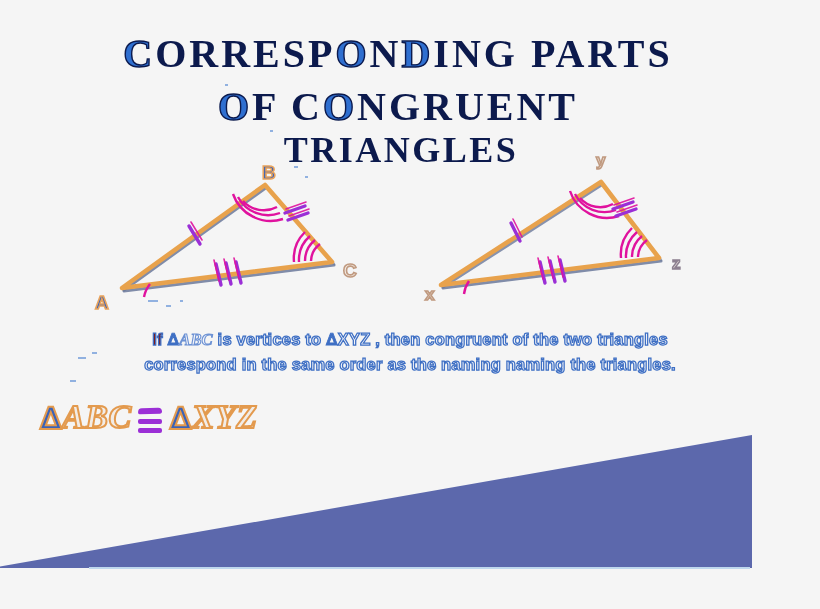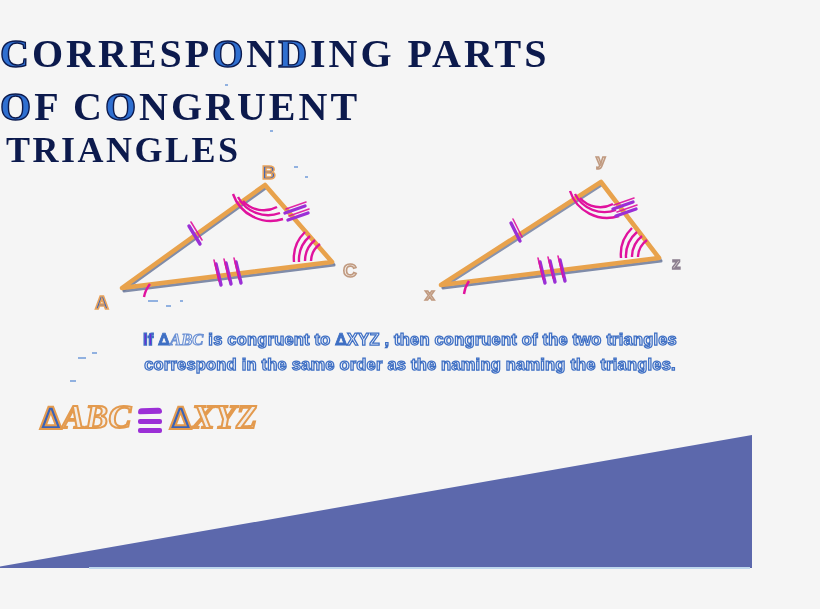--- a/index.html
+++ b/index.html
@@ -22,6 +22,7 @@
     top: 34px;
     left: 0;
     width: 796px;
+    text-align: center;
     line-height: 1.02;
   }
   .title-line {

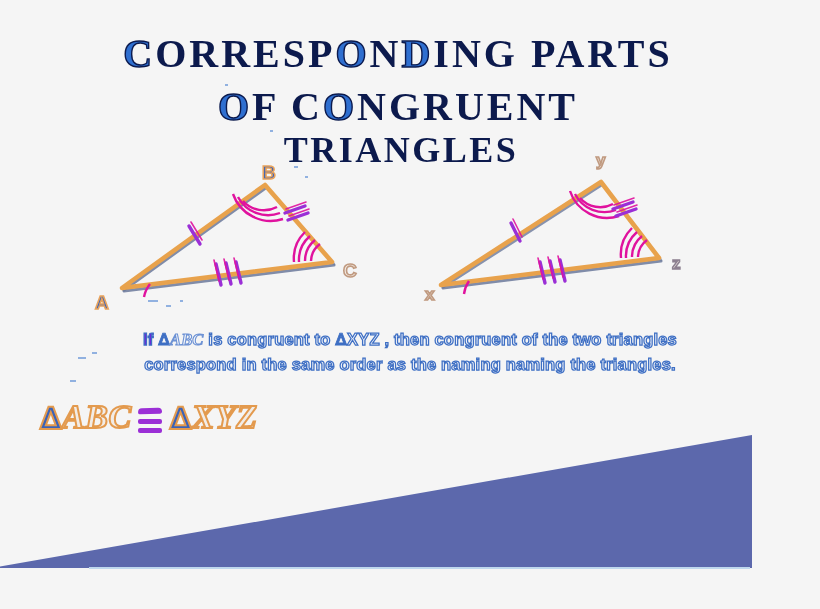--- a/index.html
+++ b/index.html
@@ -89,7 +89,7 @@
     white-space: nowrap;
   }
   .sentence .solid {
-    color: #6d28d9;
+    color: #7f1d1d;
     -webkit-text-stroke: 1.25px #3e6fc4;
   }
   .sentence .tri {

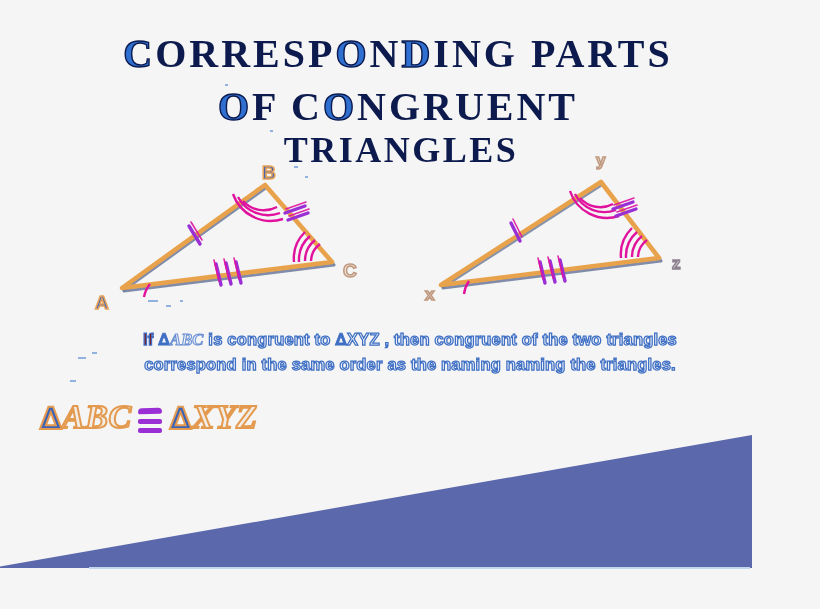--- a/index.html
+++ b/index.html
@@ -314,7 +314,7 @@
 
   <div class="sentence">
     <div>
-      <span class="solid">If </span><span class="tri">∆</span><span class="ital">ABC</span><span> is congruent to </span><span class="tri">∆</span><span>XYZ</span><span> , then congruent of the two triangles</span>
+      <span class="solid">If </span><span class="tri">∆</span><span class="ital">ABC</span><span> is vertices to </span><span class="tri">∆</span><span>XYZ</span><span> , then congruent of the two triangles</span>
     </div>
     <div>correspond in the same order as the naming naming the triangles.</div>
   </div>

